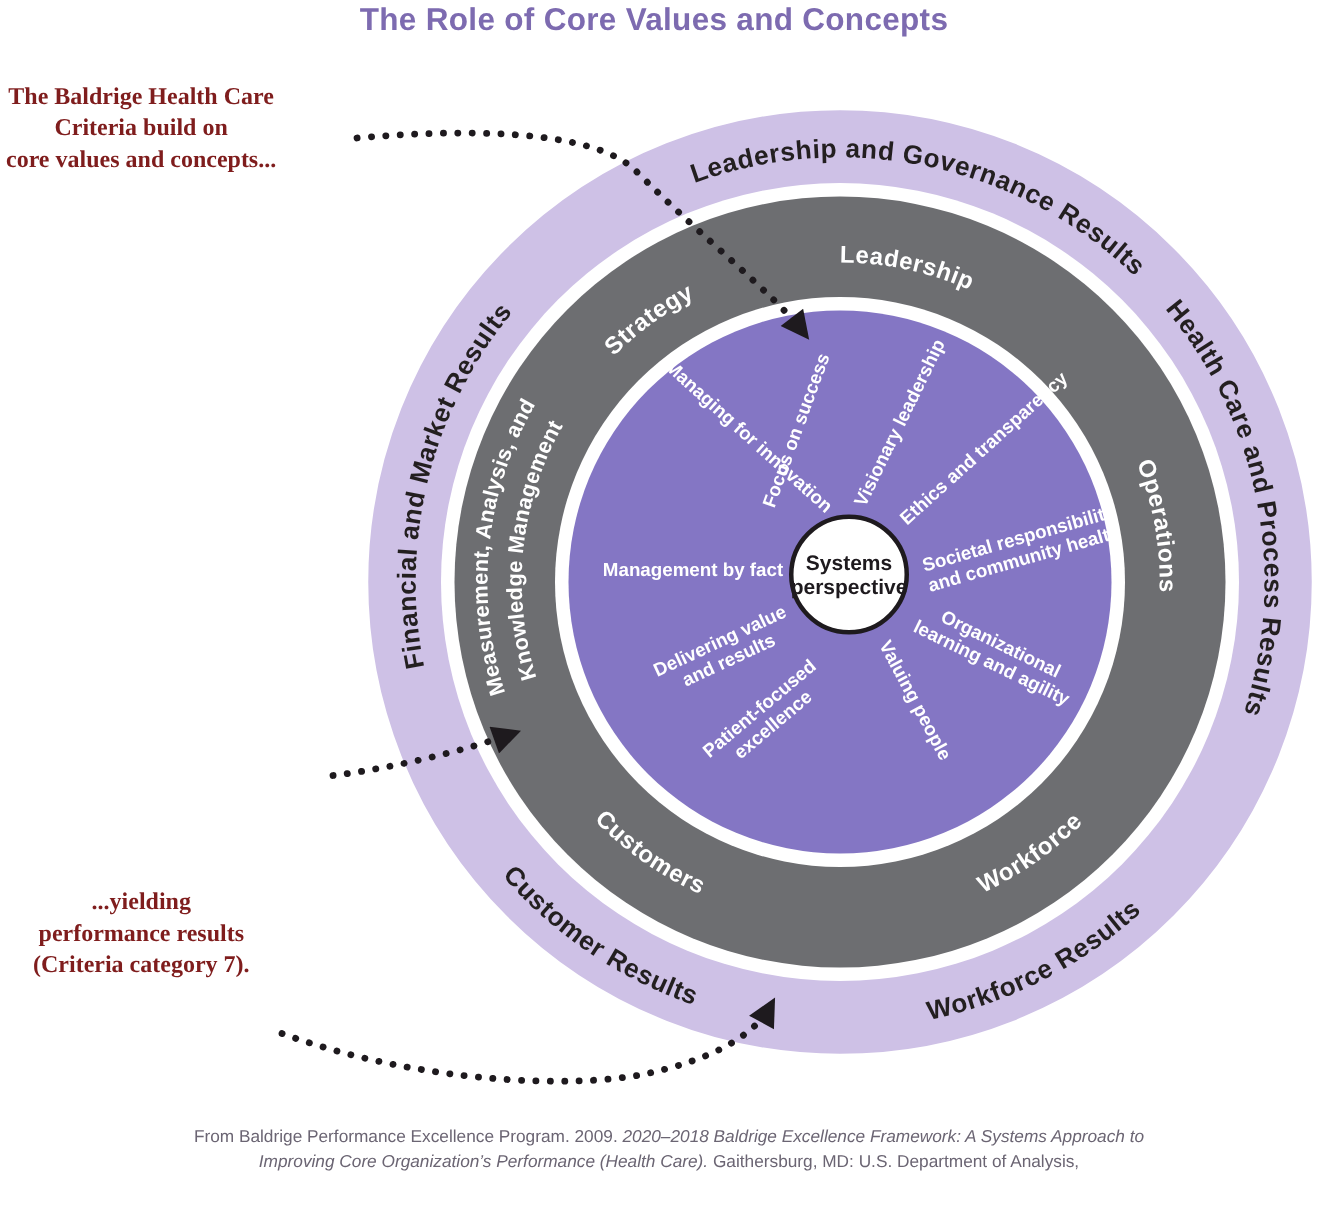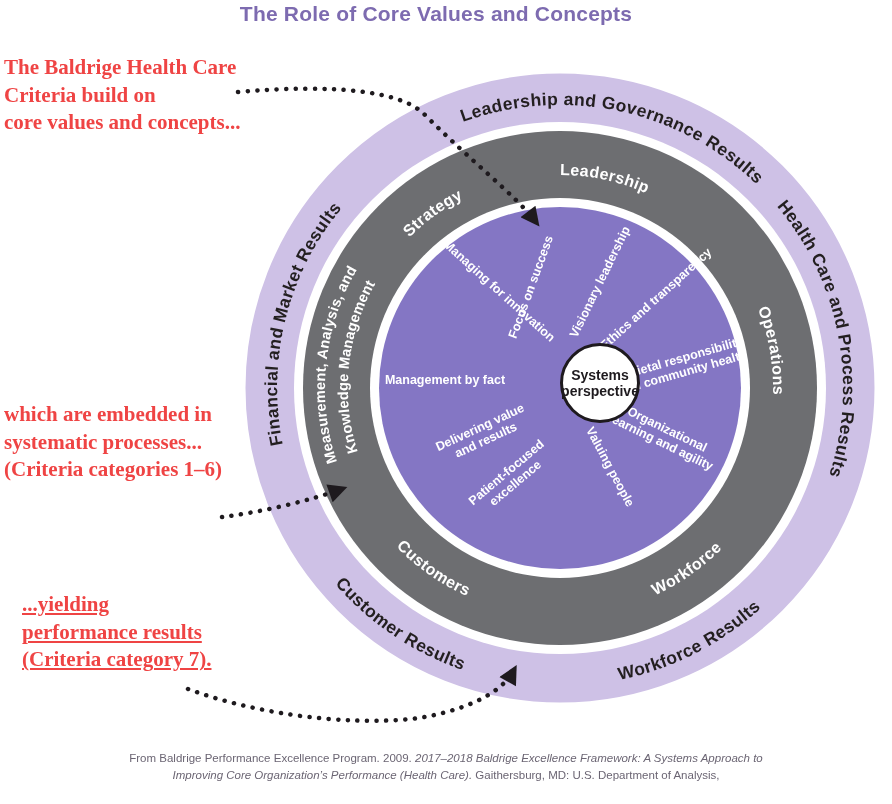--- a/index.html
+++ b/index.html
@@ -10,7 +10,7 @@
          font-size:21px;font-weight:bold;color:#7d6bb0;letter-spacing:.2px;}
   
   .ann{position:absolute;font-family:"Liberation Serif", serif;font-weight:bold;
-       color:#ef4444;font-size:21px;line-height:1.32;white-space:pre-line;width:max-content;}
+       color:#7f1d1d;font-size:16px;line-height:1.32;white-space:pre-line;width:max-content;text-align:center;}
   .ann1{top:54px;left:4px;}
   .ann2{top:401px;left:4px;}
   .ann3{top:591px;left:22px;text-decoration:underline;}

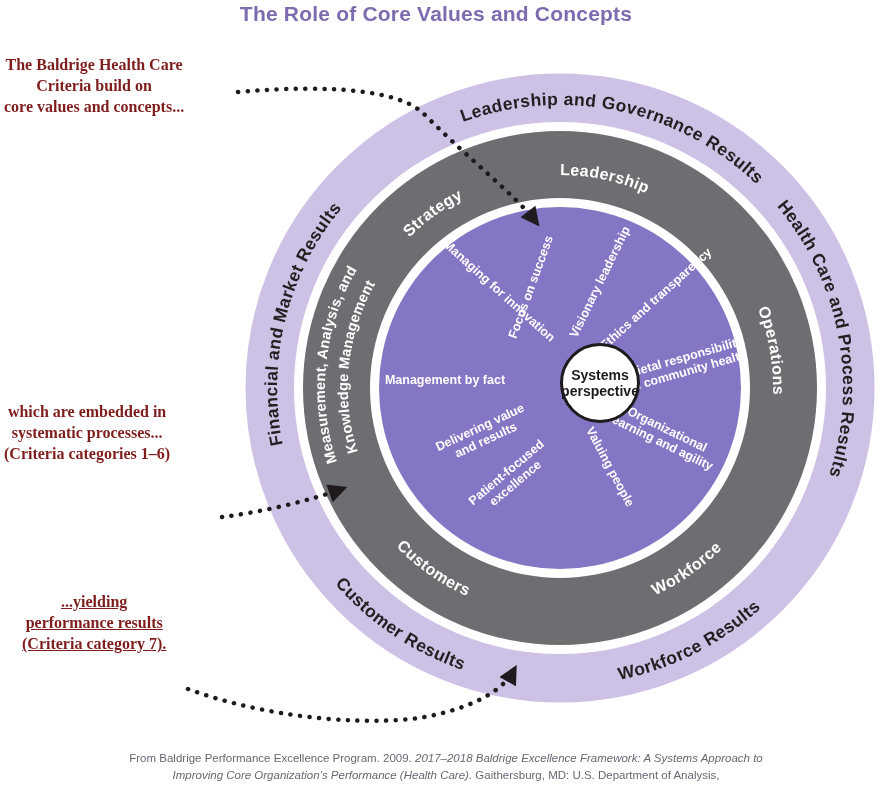--- a/index.html
+++ b/index.html
@@ -119,7 +119,7 @@
 excellence</div>
   <div class="spoke" style="left:483px;top:434px;--r:-25deg">Delivering value
 and results</div>
-  <div class="spoke" style="left:445px;top:380px;--r:0deg">Management by fact</div>
+  <div class="spoke" style="left:462px;top:380px;--r:0deg">Management by fact</div>
 
   <div class="hub">Systems
 perspective</div>

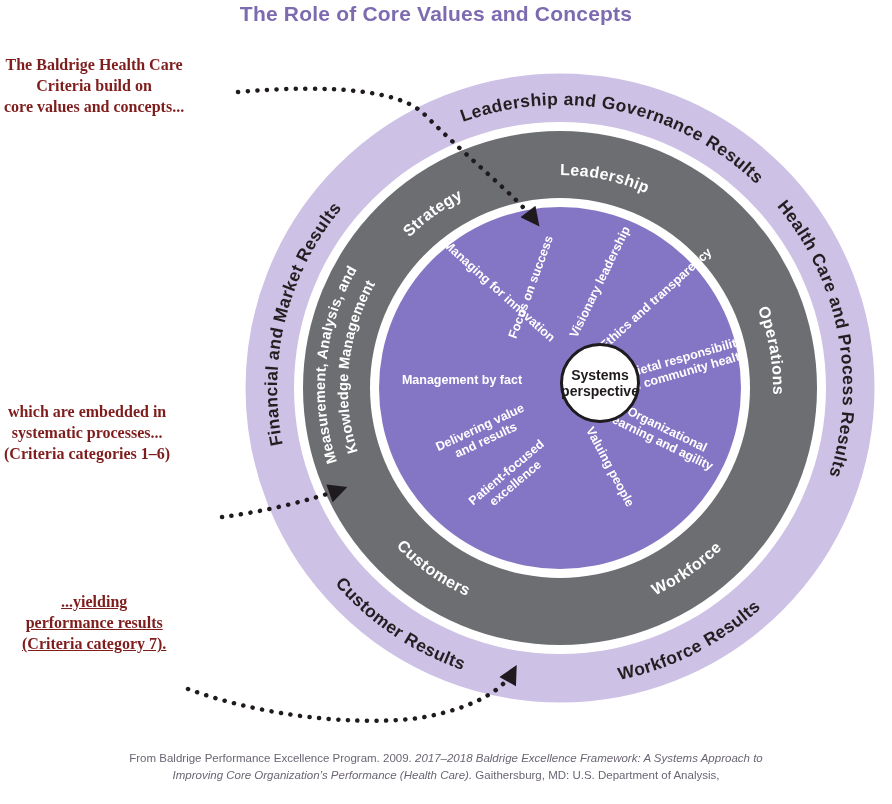--- a/index.html
+++ b/index.html
@@ -24,7 +24,7 @@
          text-align:center;white-space:pre-line;width:max-content;
          transform:translate(-50%,-50%) rotate(var(--r,0deg));}
   
-  .hub{position:absolute;left:600px;top:383px;width:74px;height:74px;border-radius:50%;
+  .hub{position:absolute;left:566px;top:383px;width:74px;height:74px;border-radius:50%;
        background:#ffffff;border:3.5px solid #1e1a1e;transform:translate(-50%,-50%);
        display:flex;align-items:center;justify-content:center;text-align:center;
        font-size:14px;font-weight:bold;color:#1e1a1e;line-height:1.15;white-space:pre-line;}

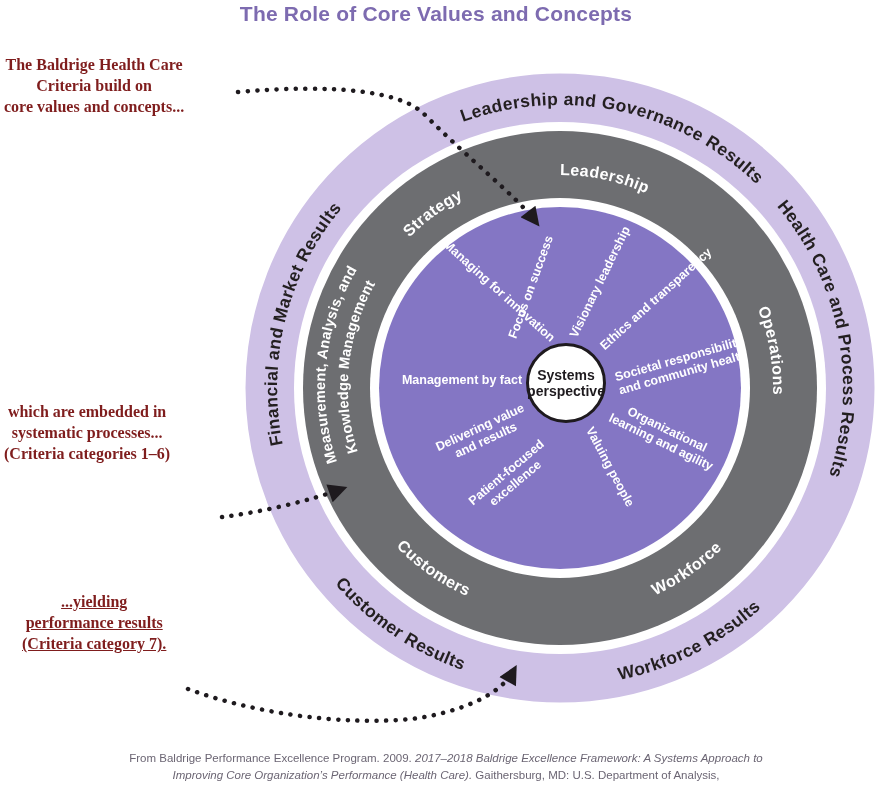--- a/index.html
+++ b/index.html
@@ -43,9 +43,6 @@
   <div class="ann ann1">The Baldrige Health Care
 Criteria build on
 core values and concepts...</div>
-  <div class="ann ann2">which are embedded in
-systematic processes...
-(Criteria categories 1–6)</div>
   <div class="ann ann3">...yielding
 performance results
 (Criteria category 7).</div>

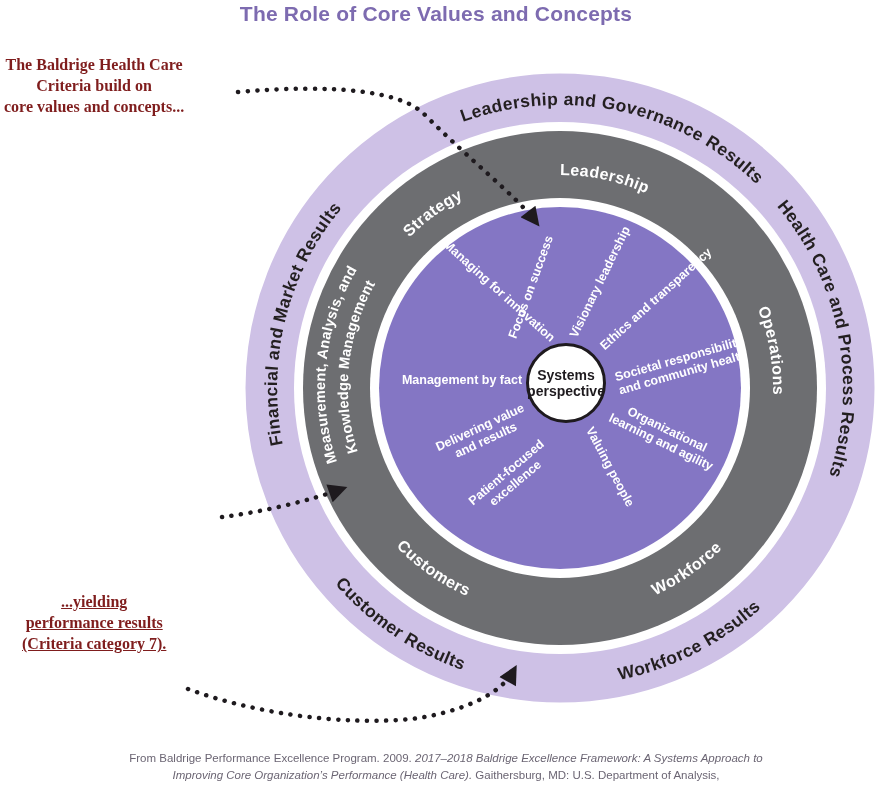--- a/index.html
+++ b/index.html
@@ -13,7 +13,7 @@
        color:#7f1d1d;font-size:16px;line-height:1.32;white-space:pre-line;width:max-content;text-align:center;}
   .ann1{top:54px;left:4px;}
   .ann2{top:401px;left:4px;}
-  .ann3{top:591px;left:22px;text-decoration:underline;}
+  .ann3{top:591px;left:22px;}
   
   svg.diagram{position:absolute;top:0;left:0;}
   .arcOuter{font-size:17.5px;font-weight:bold;fill:#231f20;letter-spacing:.4px;}

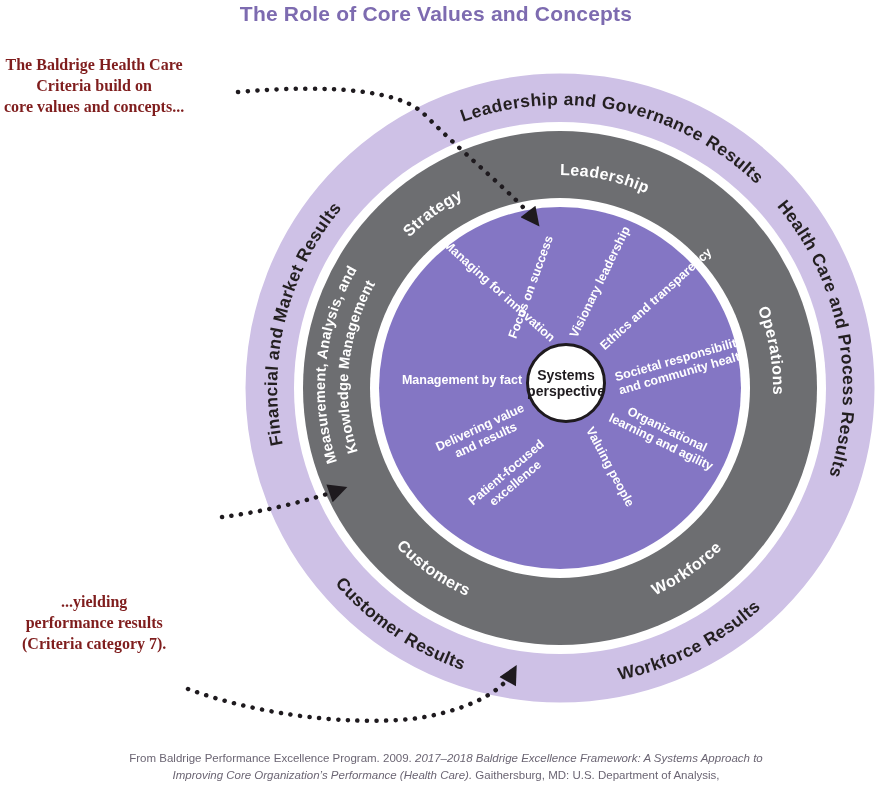--- a/index.html
+++ b/index.html
@@ -122,7 +122,7 @@
 perspective</div>
 
   <div class="cite">
-    <div><span>From Baldrige Performance Excellence Program. 2009. </span><span class="it">2017–2018 Baldrige Excellence Framework: A Systems Approach to</span></div>
+    <div><span>From Baldrige Performance Excellence Program. 2009. </span><span class="it">2020–2018 Baldrige Excellence Framework: A Systems Approach to</span></div>
     <div><span class="it">Improving Core Organization’s Performance (Health Care).</span><span> Gaithersburg, MD: U.S. Department of Analysis,</span></div>
   </div>
 

